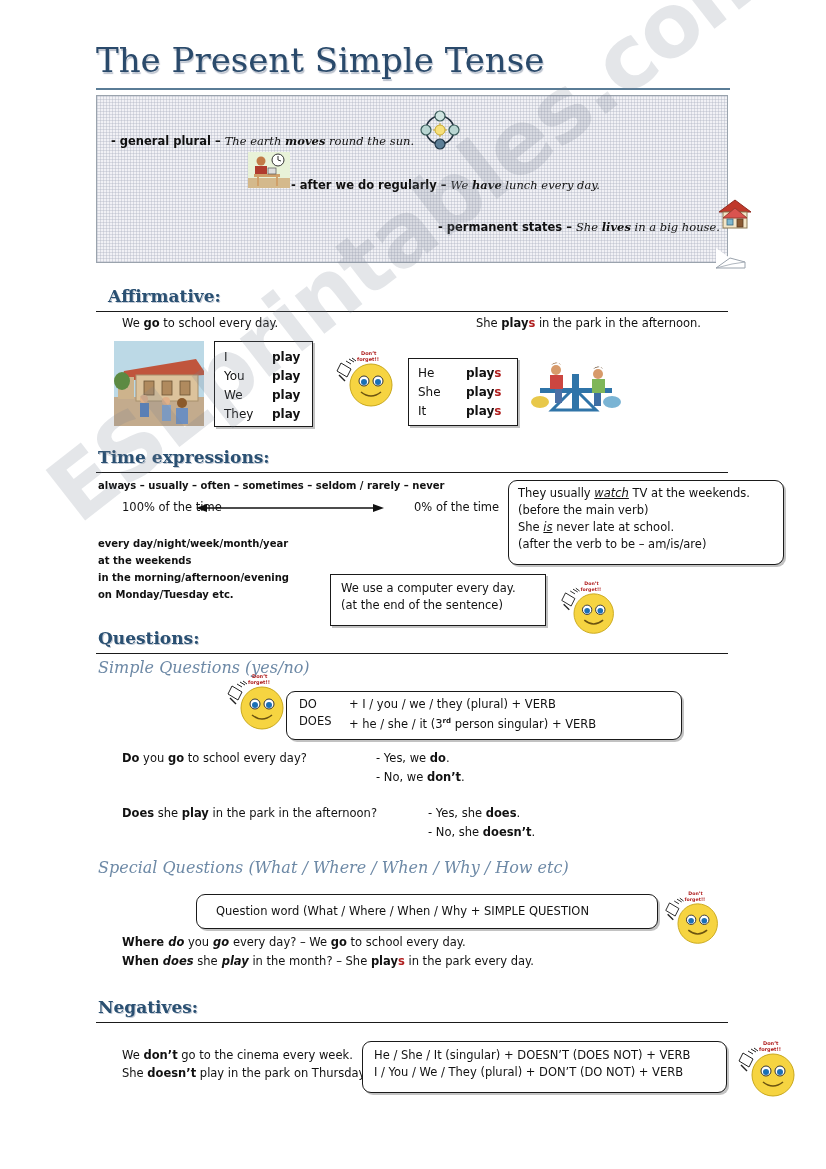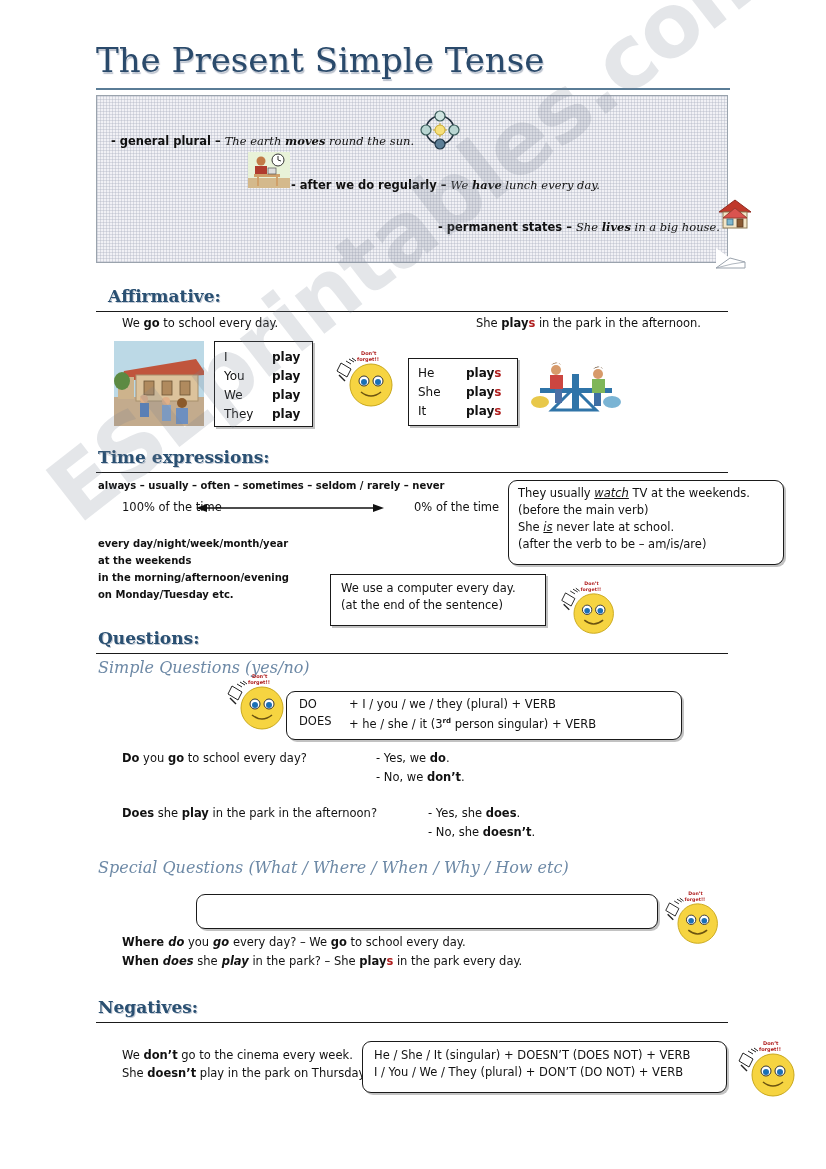--- a/index.html
+++ b/index.html
@@ -449,6 +449,9 @@
   <div class="sub-head" style="left:98px;top:858px">Special Questions (What / Where / When / Why / How etc)</div>
 
   <div class="box round" style="left:196px;top:894px;width:462px;height:35px"></div>
+  <div class="box-inner" style="left:216px;top:903px">
+    <b>Question word</b><span> (What / Where / When / Why + </span><b>SIMPLE QUESTION</b>
+  </div>
 
   <svg class="smiley" style="left:662px;top:886px" width="62" height="62" viewBox="0 0 66 66">
     <g font-family="DejaVu Sans" font-size="5" fill="#b02020" font-weight="bold">

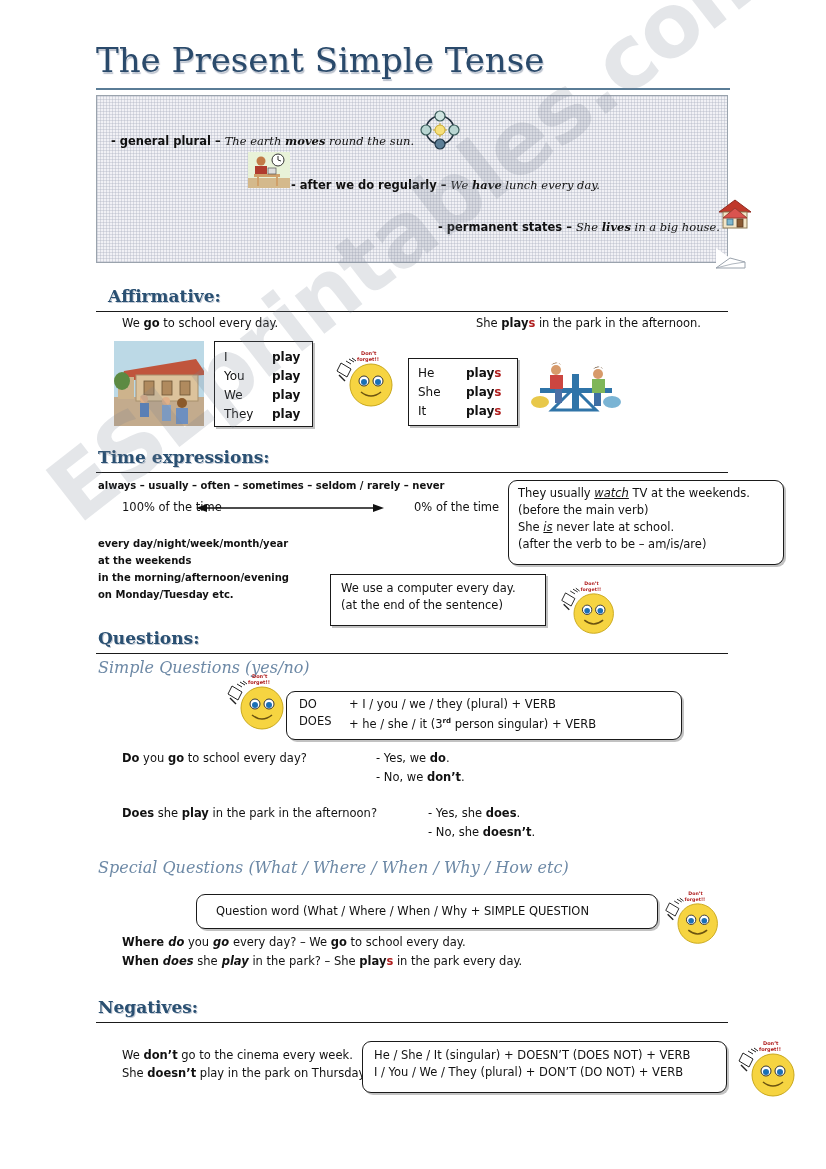--- a/index.html
+++ b/index.html
@@ -473,7 +473,7 @@
     <b>Where</b><i><b> do</b></i><span> you</span><i><b> go</b></i><span> every day? – We </span><b>go</b><span> to school every day.</span>
   </div>
   <div class="txt" style="left:98px;top:954px">
-    <b>When</b><i><b> does</b></i><span> she</span><i><b> play</b></i><span> in the park? – She </span><b>play</b><b class="red">s</b><span> in the park every day.</span>
+    <b>When</b><i><b> does</b></i><span> she</span><i><b> play</b></i><span> in the month? – She </span><b>play</b><b class="red">s</b><span> in the park every day.</span>
   </div>
 
   <div class="sec-head" style="left:98px;top:997px">Negatives:</div>

